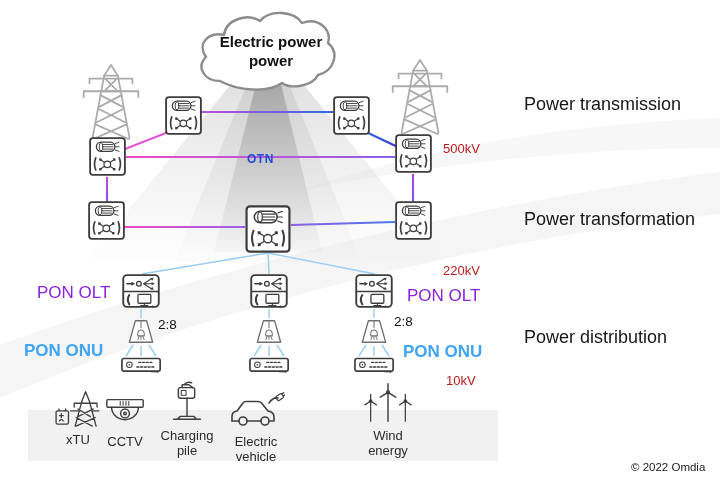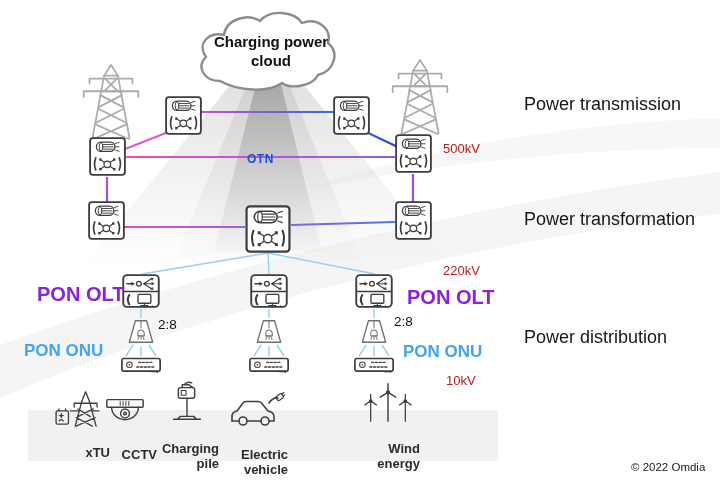--- a/index.html
+++ b/index.html
@@ -184,7 +184,7 @@
   <svg class="abs" style="left:190px;top:9px" width="160" height="88" viewBox="0 0 160 88">
     <path d="M30,72 C14,72 6,58 16,48 C6,34 20,22 34,26 C36,10 58,4 70,12 C80,0 104,2 112,14 C128,8 142,20 138,34 C150,44 144,62 128,66 C122,78 100,80 92,74 C78,84 48,82 30,72 Z" fill="#ffffff" stroke="#8c8c8c" stroke-width="2.4" stroke-linejoin="round"></path>
   </svg>
-  <div class="cloud-text">Charging power cloud</div>
+  <div class="cloud-text">Electric power power</div>
 
   <svg class="abs" style="left:165px;top:96px" width="37" height="39" viewBox="0 0 40 42">
       <use href="#sym-otn"></use>

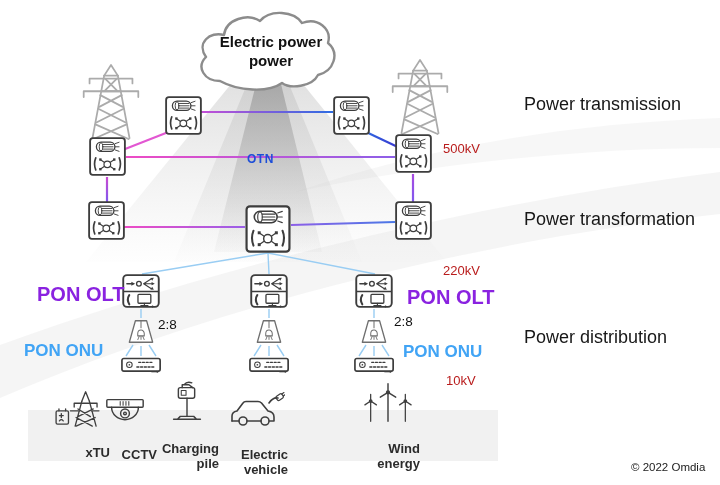--- a/index.html
+++ b/index.html
@@ -11,7 +11,7 @@
   .otn-label{position:absolute;left:247px;top:152px;font-weight:bold;font-size:12px;color:#1d4ed8;letter-spacing:.5px;}
   .voltage{position:absolute;font-size:13px;color:#b91c1c;margin-top:47px;}
   .stage{position:absolute;left:524px;font-weight:normal;font-size:18px;color:#171717;}
-  .pon-olt{position:absolute;font-weight:bold;font-size:20px;color:var(--pon-olt-text,#8a22e0);}
+  .pon-olt{position:absolute;font-weight:normal;font-size:17px;color:var(--pon-olt-text,#8a22e0);}
   .pon-onu{position:absolute;font-weight:bold;font-size:17px;color:var(--pon-onu-text,#41a4f5);}
   .ratio{position:absolute;font-size:13.5px;font-weight:normal;color:#111;}
   .endpoint{position:absolute;width:66px;display:flex;flex-direction:column;align-items:center;}

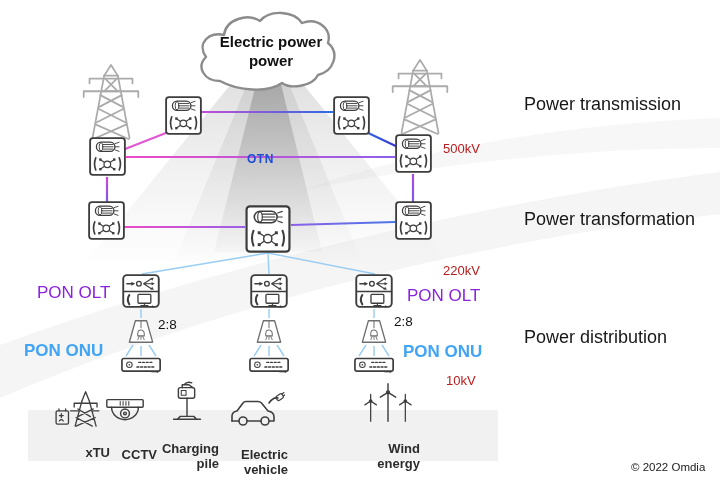--- a/index.html
+++ b/index.html
@@ -16,8 +16,8 @@
   .ratio{position:absolute;font-size:13.5px;font-weight:normal;color:#111;}
   .endpoint{position:absolute;width:66px;display:flex;flex-direction:column;align-items:center;}
   .endpoint .icon-slot{height:42px;display:flex;align-items:flex-end;justify-content:center;}
-  .endpoint .ep-label{margin-top:18px;font-size:13px;font-weight:bold;color:#2b2b2b;
-                      text-align:right;line-height:1.12;width:64px;}
+  .endpoint .ep-label{margin-top:5px;font-size:13px;font-weight:normal;color:#2b2b2b;
+                      text-align:center;line-height:1.12;width:64px;}
   .copyright{position:absolute;left:631px;top:461px;font-size:11.5px;color:#222;text-align:center;}
 </style>
 </head>

